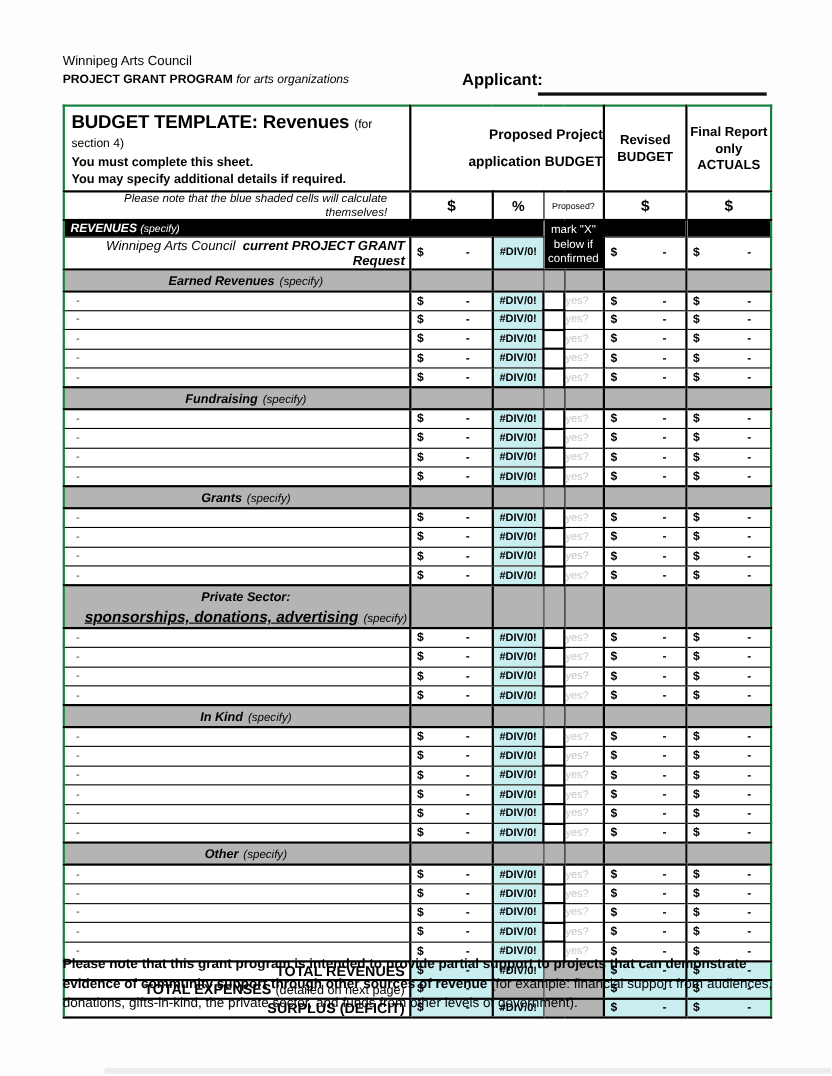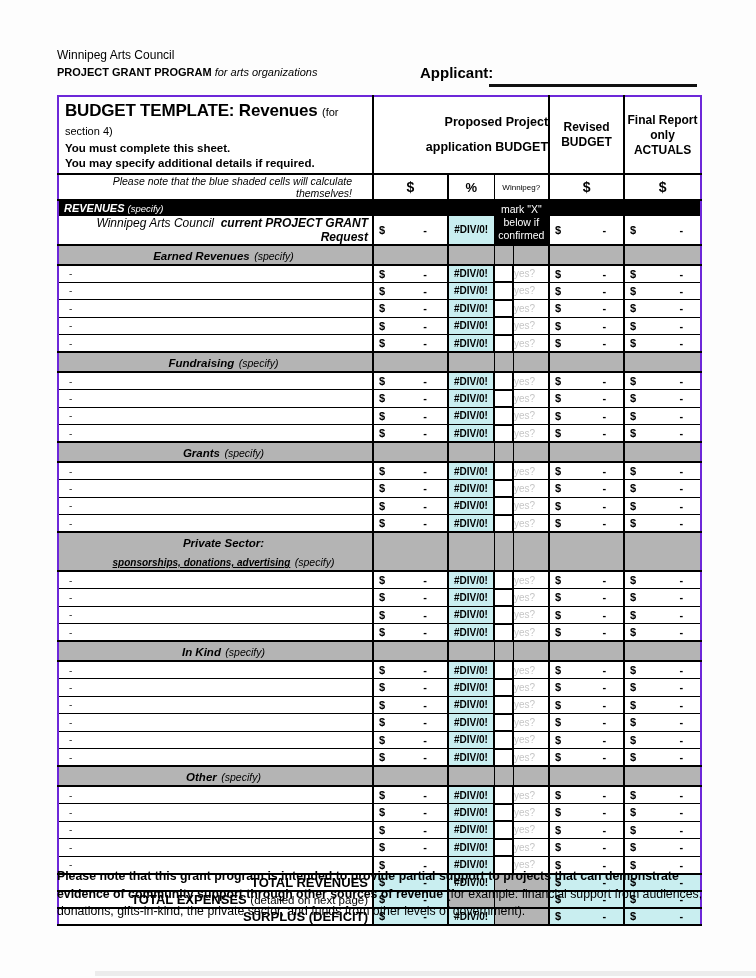--- a/index.html
+++ b/index.html
@@ -16,7 +16,7 @@
   .app-line { position:absolute; left:489px; top:84px; width:208px; height:3px; background:#111; }
 
   
-  table.budget { position:absolute; left:57px; top:95px; width:643px; border-collapse:collapse; table-layout:fixed; background:#fff; border:2px solid #6d28d9; }
+  table.budget { position:absolute; left:57px; top:95px; width:643px; border-collapse:collapse; table-layout:fixed; background:#fff; border:2px solid #15803d; }
   td { border:1px solid #000; padding:0; overflow:hidden; vertical-align:middle; }
   .col2,.col3,.col6,.col7 { border-left-width:2px; }
   tr.r-h1 td { border-bottom-width:2px; }

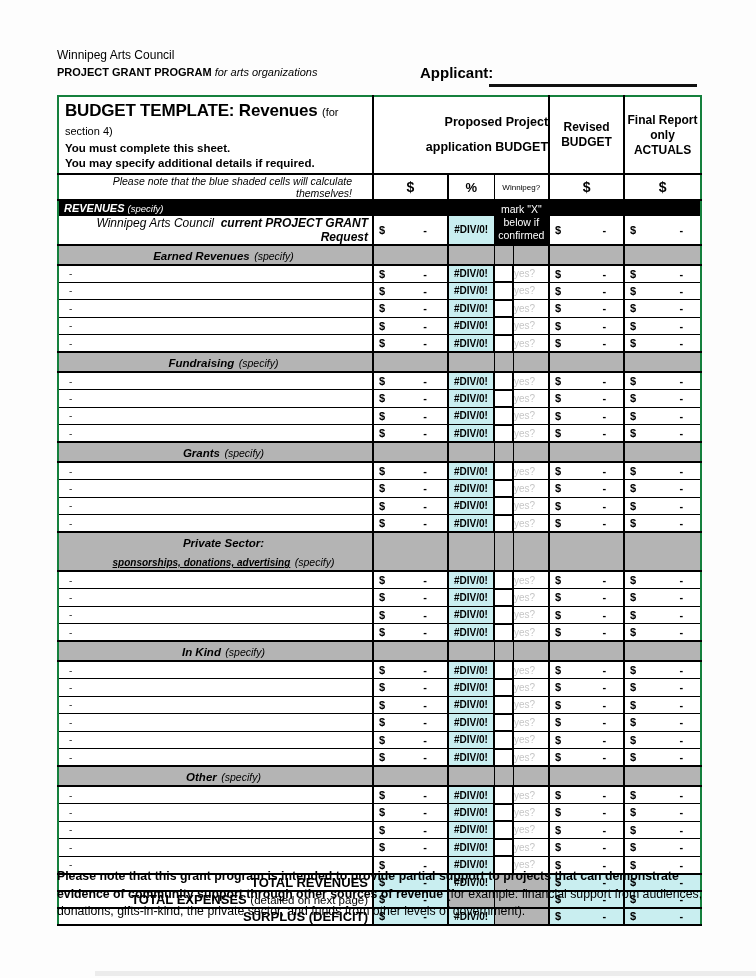--- a/index.html
+++ b/index.html
@@ -130,7 +130,7 @@
         <td class="c-note col1">Please note that the blue shaded cells will calculate themselves!</td>
         <td class="c-dollar col2">$</td>
         <td class="c-pct col3">%</td>
-        <td class="c-conf col4" colspan="2">Winnipeg?</td>
+        <td class="c-conf col4" colspan="2">Proposed?</td>
         <td class="c-dollar col6">$</td>
         <td class="c-dollar col7">$</td>
       </tr>

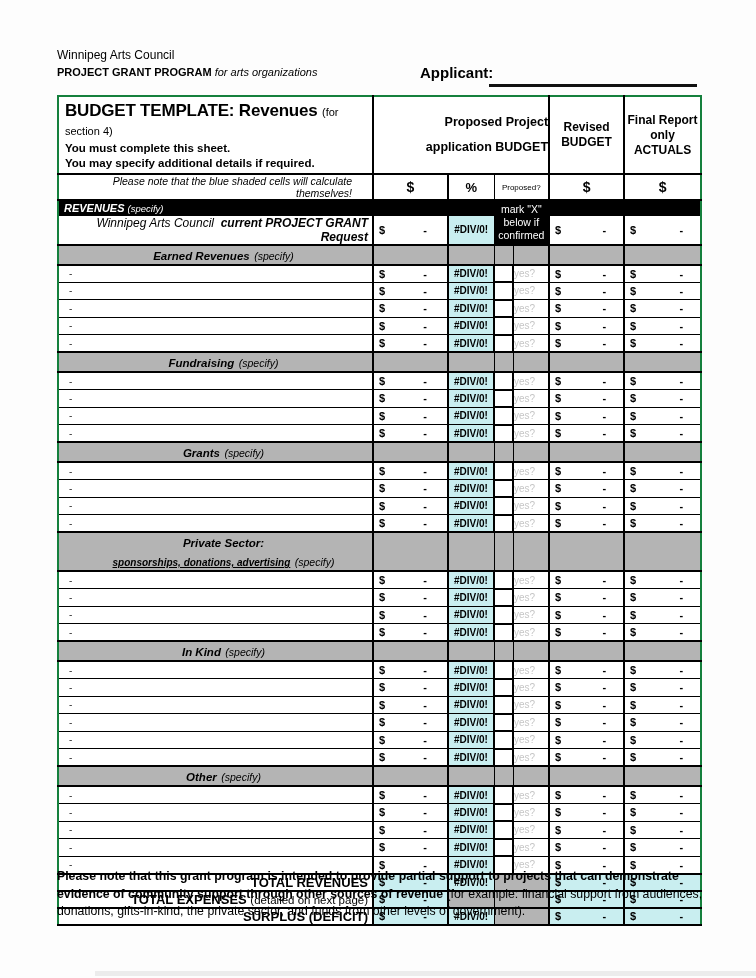--- a/index.html
+++ b/index.html
@@ -69,7 +69,7 @@
   .c-sec { text-align:center; }
   .c-sec .sn { font-weight:700; font-style:italic; font-size:11.5px; }
   .c-sec .sp { font-style:italic; font-size:10.5px; }
-  .c-sec .snu { font-weight:700; font-style:italic; font-size:10px; text-decoration:underline;margin-top:27px; }
+  .c-sec .snu { font-weight:700; font-style:italic; font-size:14px; text-decoration:underline;margin-top:27px; }
   .c-sec .l2 { margin-top:1px; }
 
   .c-tlbl { text-align:right; padding-right:4px; font-size:13px;margin-left:20px; }

